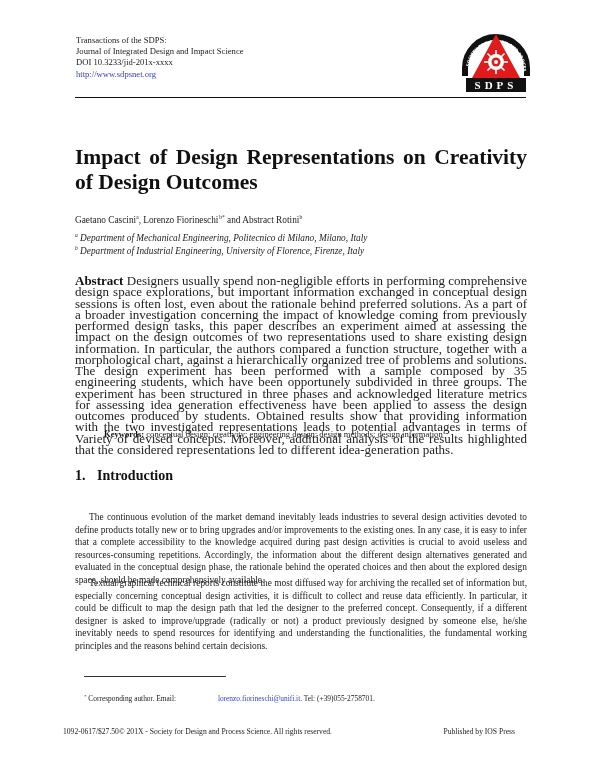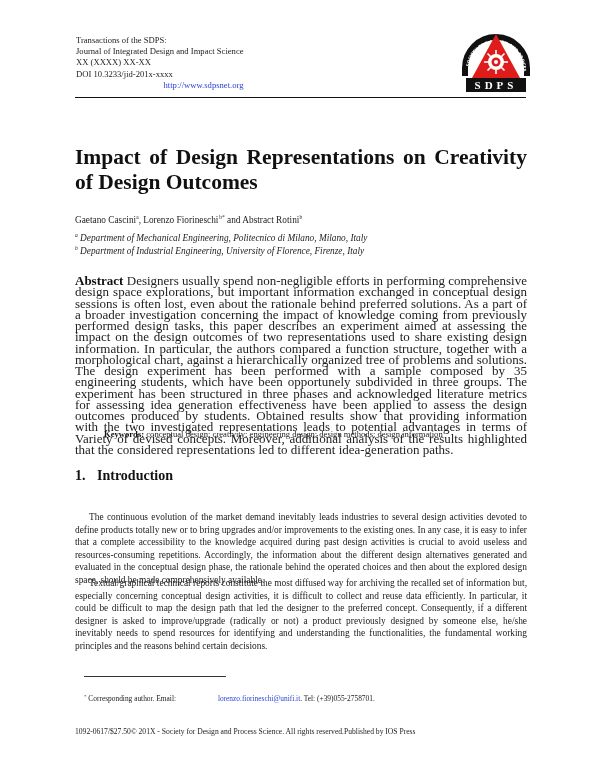--- a/index.html
+++ b/index.html
@@ -48,7 +48,6 @@
 <div class="abs journal">
   <div>Transactions of the SDPS:</div>
   <div>Journal of Integrated Design and Impact Science</div>
-  <div>XX (XXXX) XX-XX</div>
   <div>DOI 10.3233/jid-201x-xxxx</div>
   <div class="link">http://www.sdpsnet.org</div>
 </div>

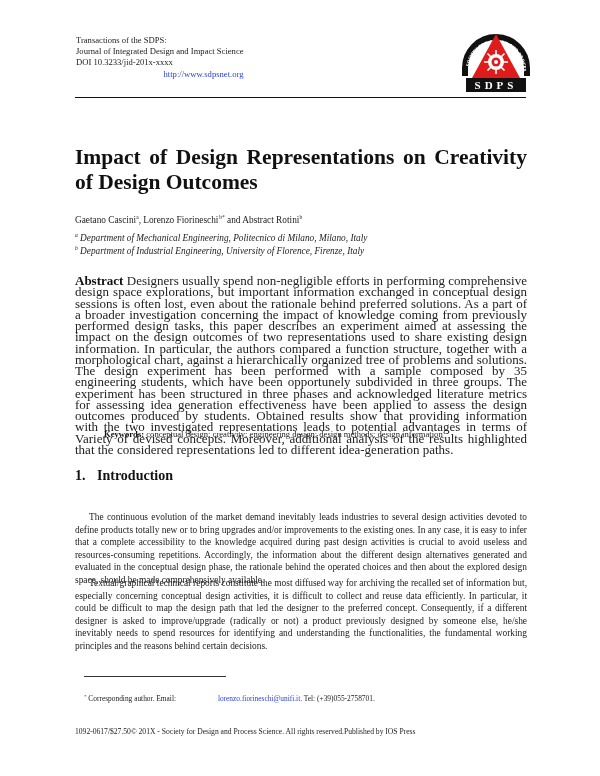--- a/index.html
+++ b/index.html
@@ -9,7 +9,7 @@
     }
     .abs { position: absolute; }
     .journal { left: 76px; top: 35px; font-size: 8.6px; line-height: 11.2px; color: #222; }
-    .journal .link { color: #2b3fd6; text-align: right; }
+    .journal .link { color: #2b3fd6; }
     .header-rule { left: 75px; top: 97px; width: 451px; height: 0; border-top: 1.2px solid #111; }
     .logo { left: 460px; top: 20px; width: 72px; height: 76px; }
     .title {

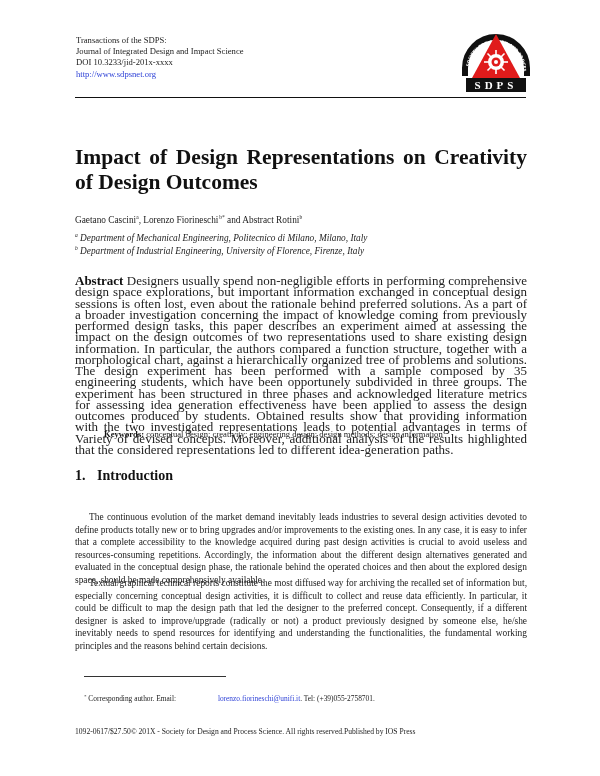--- a/index.html
+++ b/index.html
@@ -40,7 +40,7 @@
     .footnote { left: 84px; top: 694px; font-size: 7.4px; color: #222; }
     .footnote sup { font-size: 5px; vertical-align: 3px; }
     .footnote .email { color: #2b3fd6; padding-left: 40px; }
-    .footer { left: 75px; top: 727px; width: 452px; font-size: 7.6px; color: #222; display: flex; }
+    .footer { left: 63px; top: 727px; width: 452px; font-size: 7.6px; color: #222; display: flex; justify-content: space-between; }
   </style>
 </head>
 <body>

